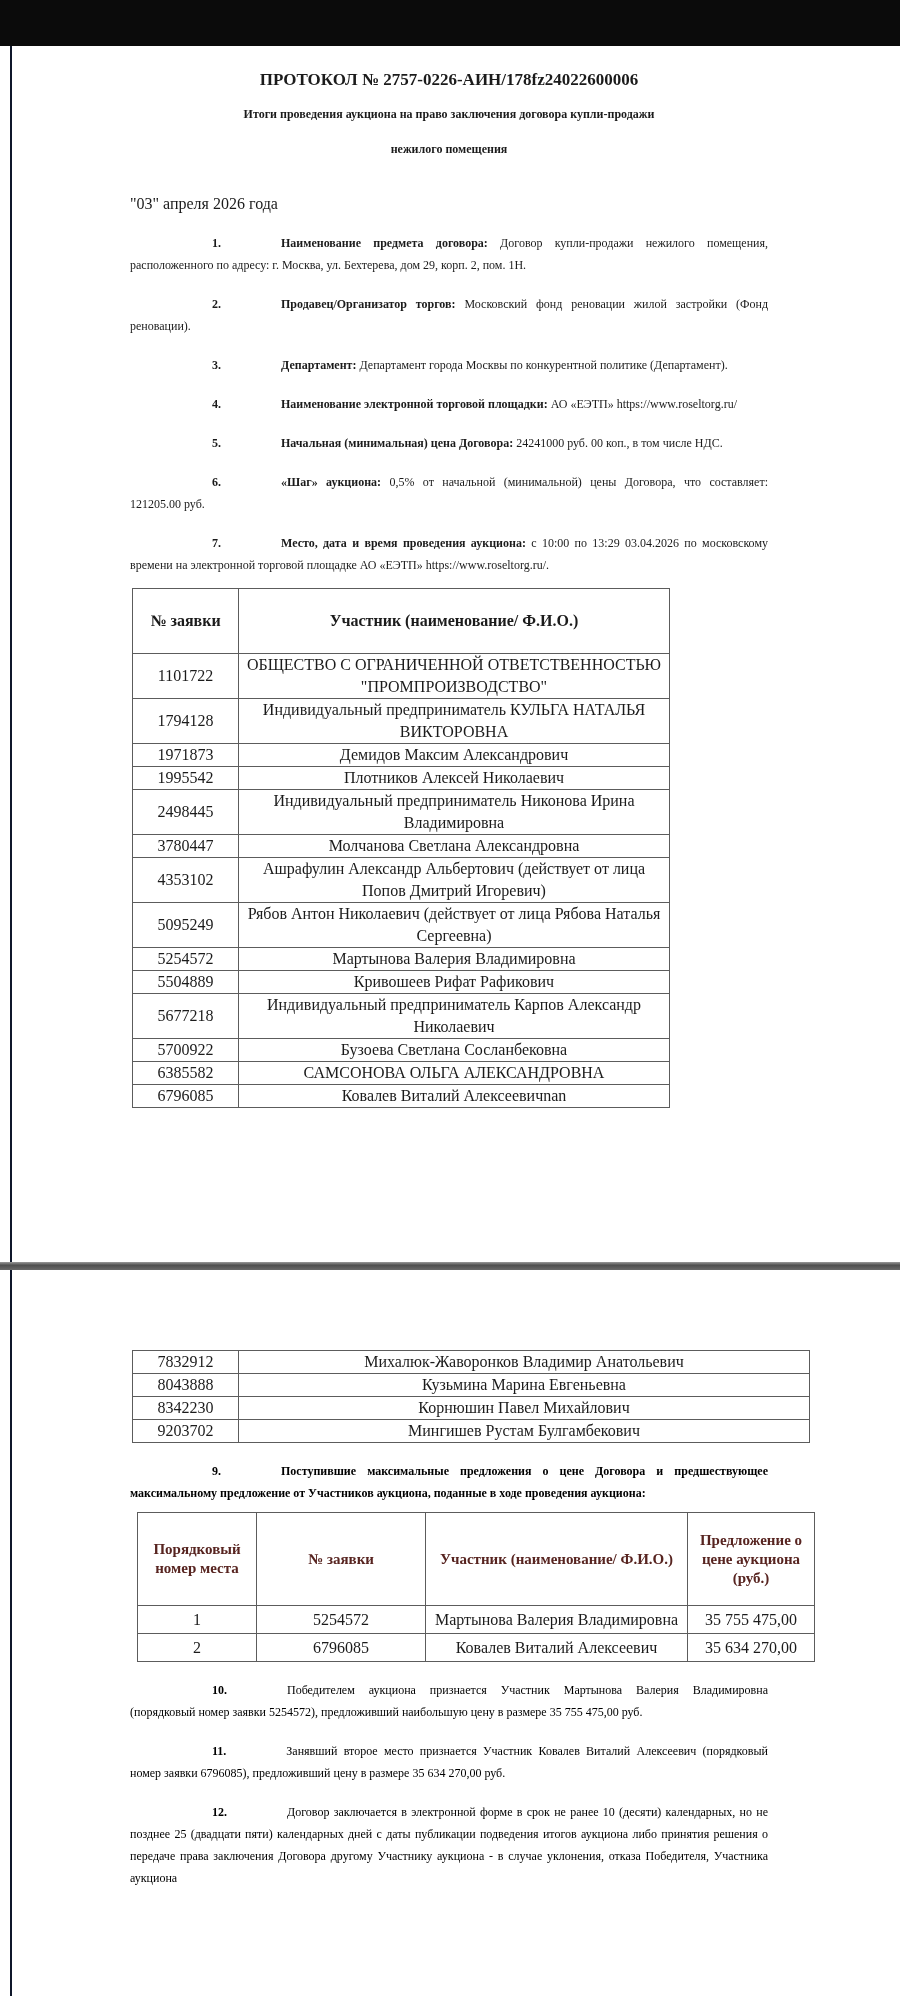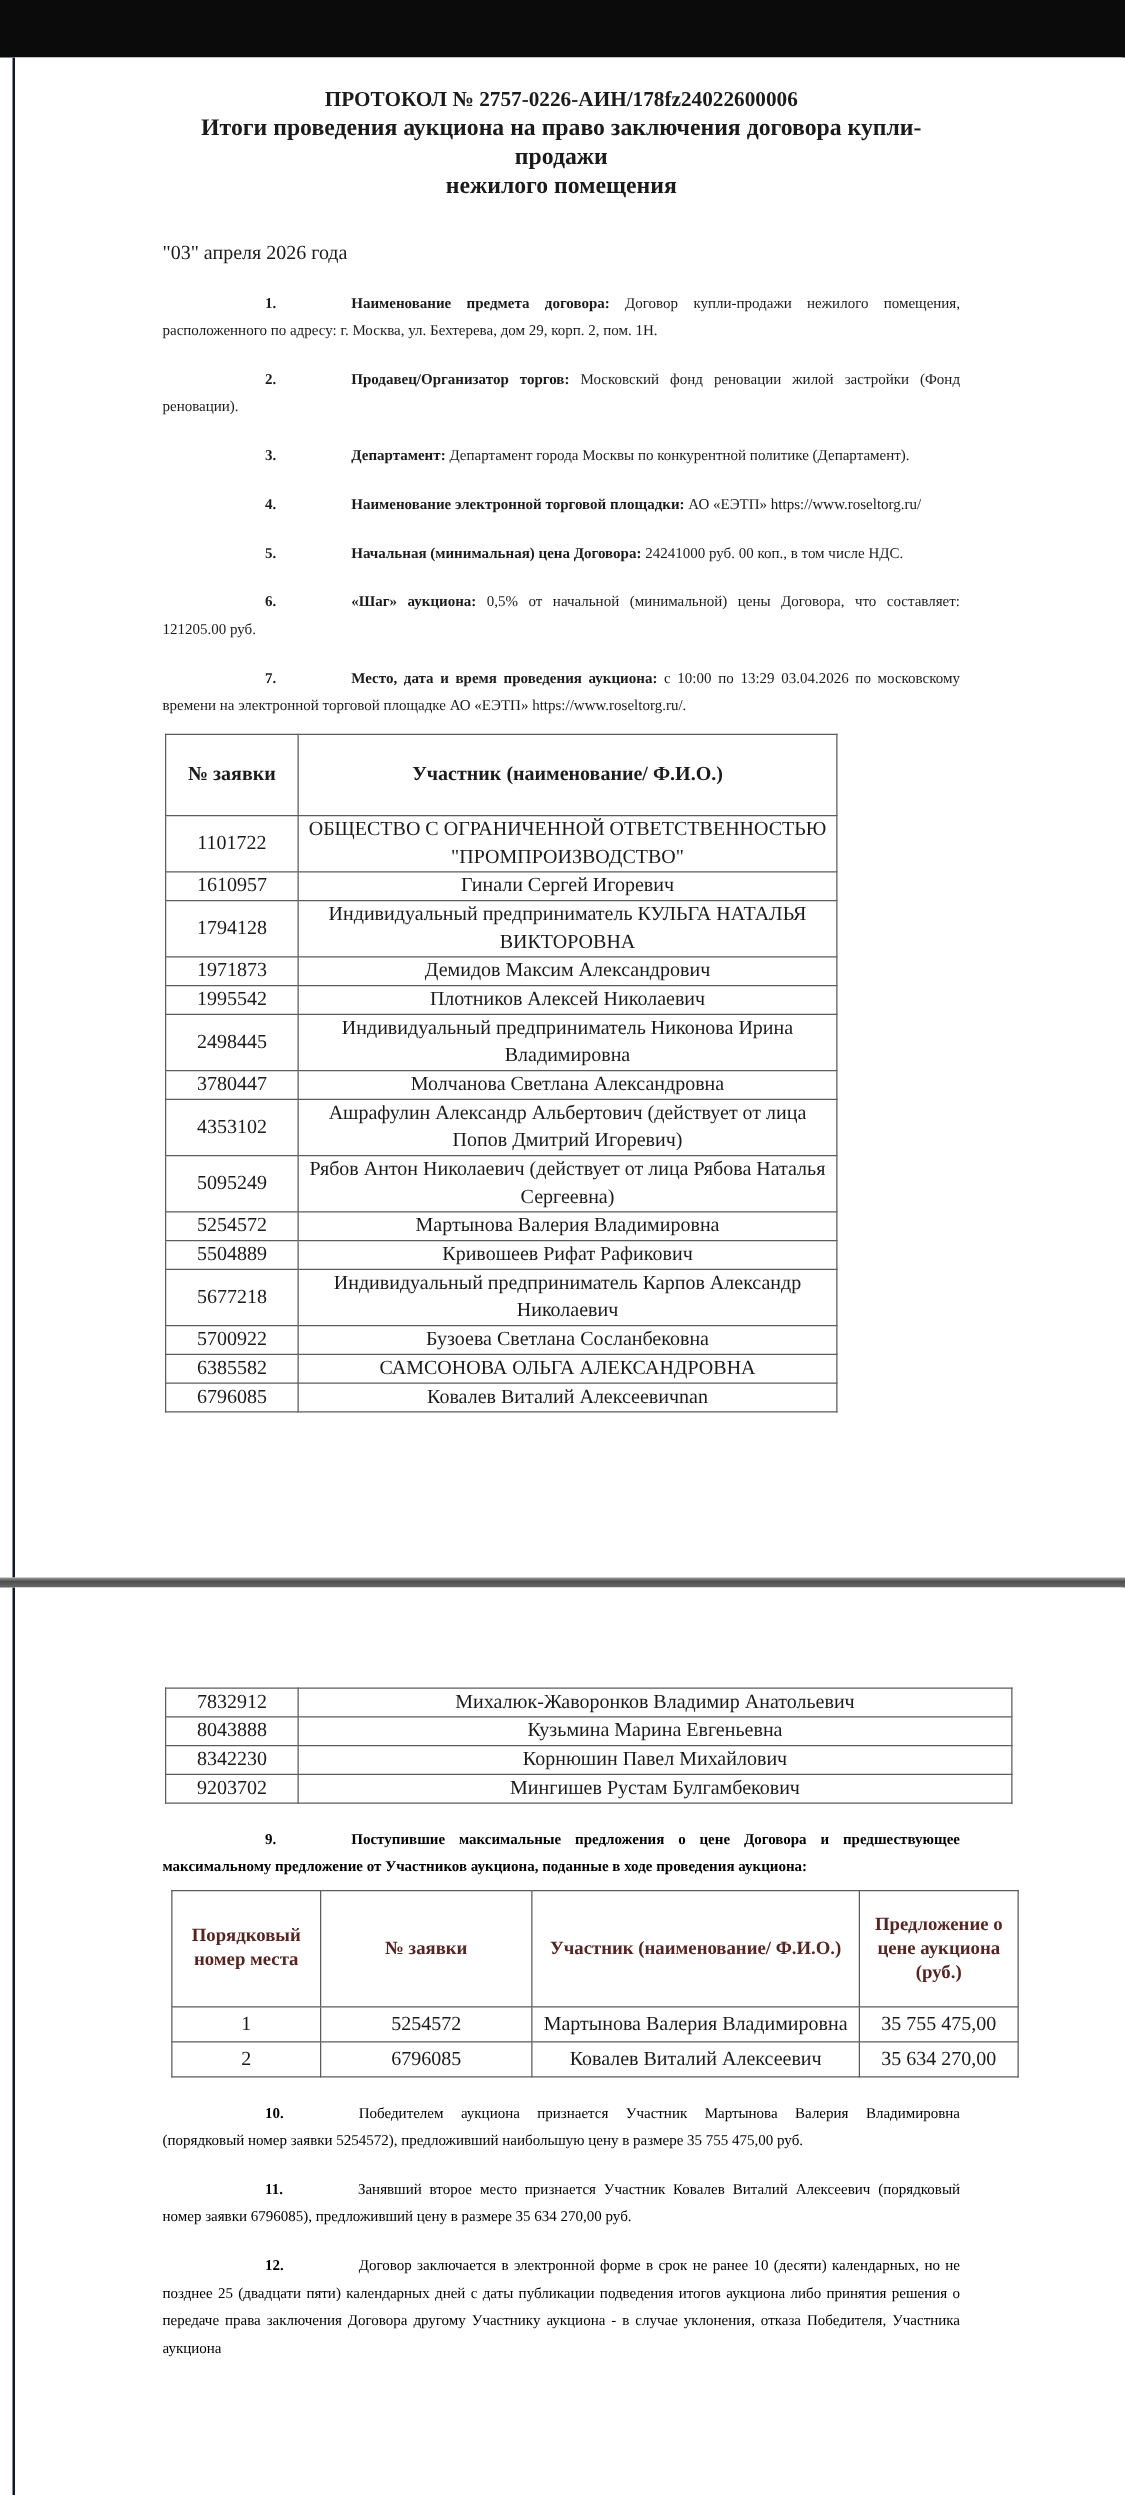--- a/index.html
+++ b/index.html
@@ -23,7 +23,7 @@
   .page-sep{width:900px;height:8px;background:linear-gradient(#9a9a9a,#4f4f4f 40%,#6a6a6a);}
   .page-2{height:726px;padding-top:80px;}
   .doc-title{font-weight:bold;text-align:center;font-size:17px;line-height:23px;margin:0;}
-  .doc-subtitle{font-weight:bold;text-align:center;font-size:19px;line-height:23px;margin:0;}
+  .doc-subtitle{font-weight:bold;text-align:center;font-size:12px;line-height:23px;margin:12px;}
   .doc-date{font-size:16px;line-height:22px;margin:32px 0 0 0;}
   p.item{
     font-size:12px;line-height:22px;

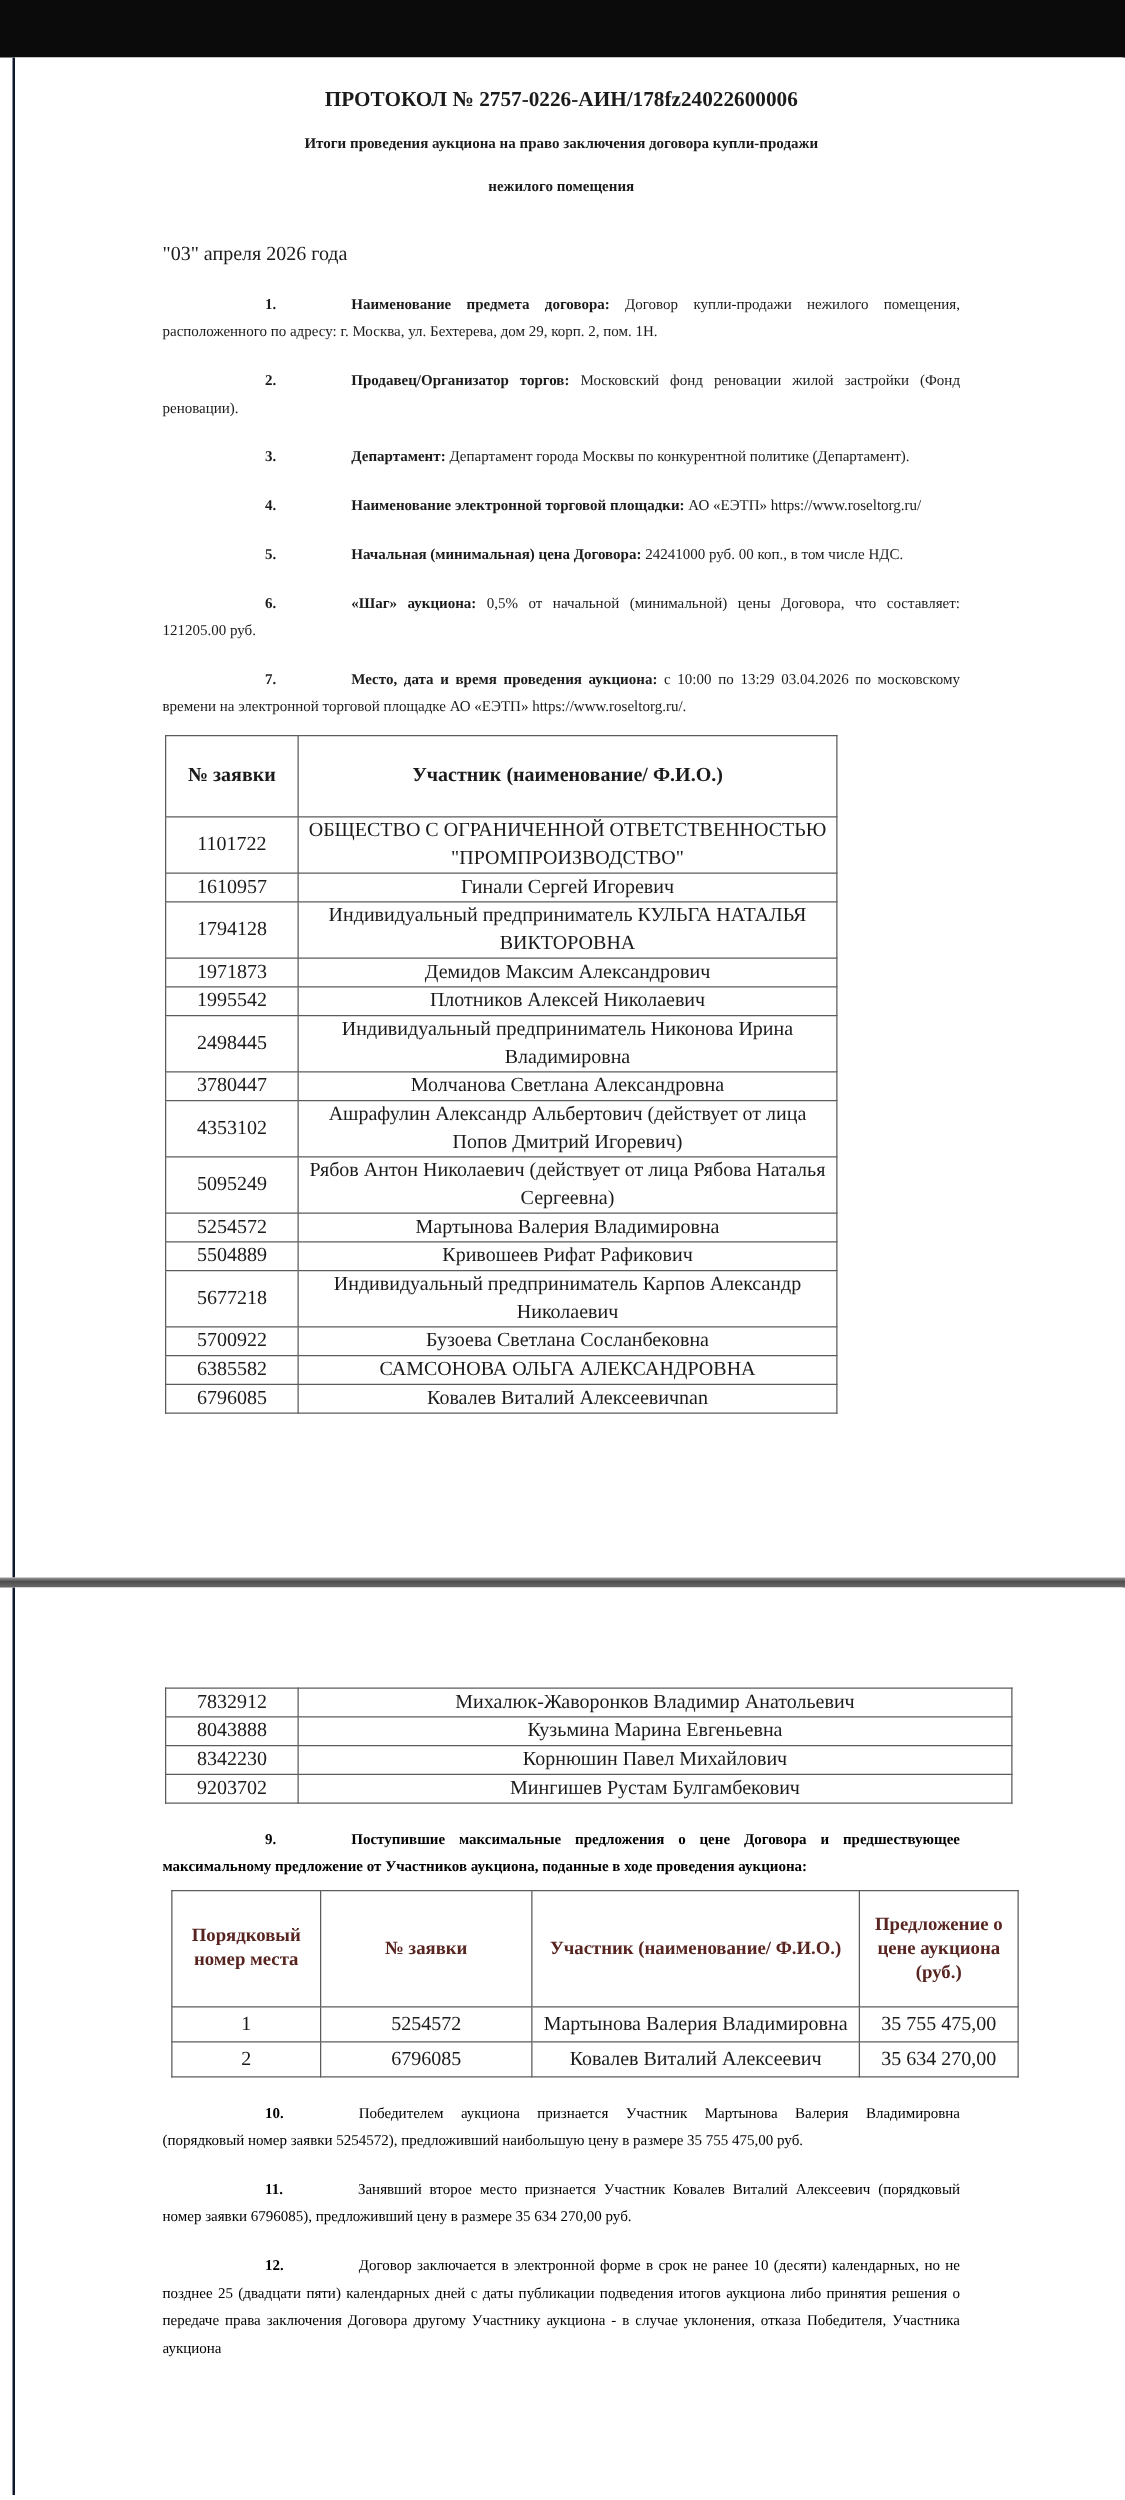--- a/index.html
+++ b/index.html
@@ -92,10 +92,6 @@
     <td>ОБЩЕСТВО С ОГРАНИЧЕННОЙ ОТВЕТСТВЕННОСТЬЮ "ПРОМПРОИЗВОДСТВО"</td>
   </tr>
 
-  <tr>
-    <td class="c-id">1610957</td>
-    <td>Гинали Сергей Игоревич</td>
-  </tr>
 
   <tr>
     <td class="c-id">1794128</td>

